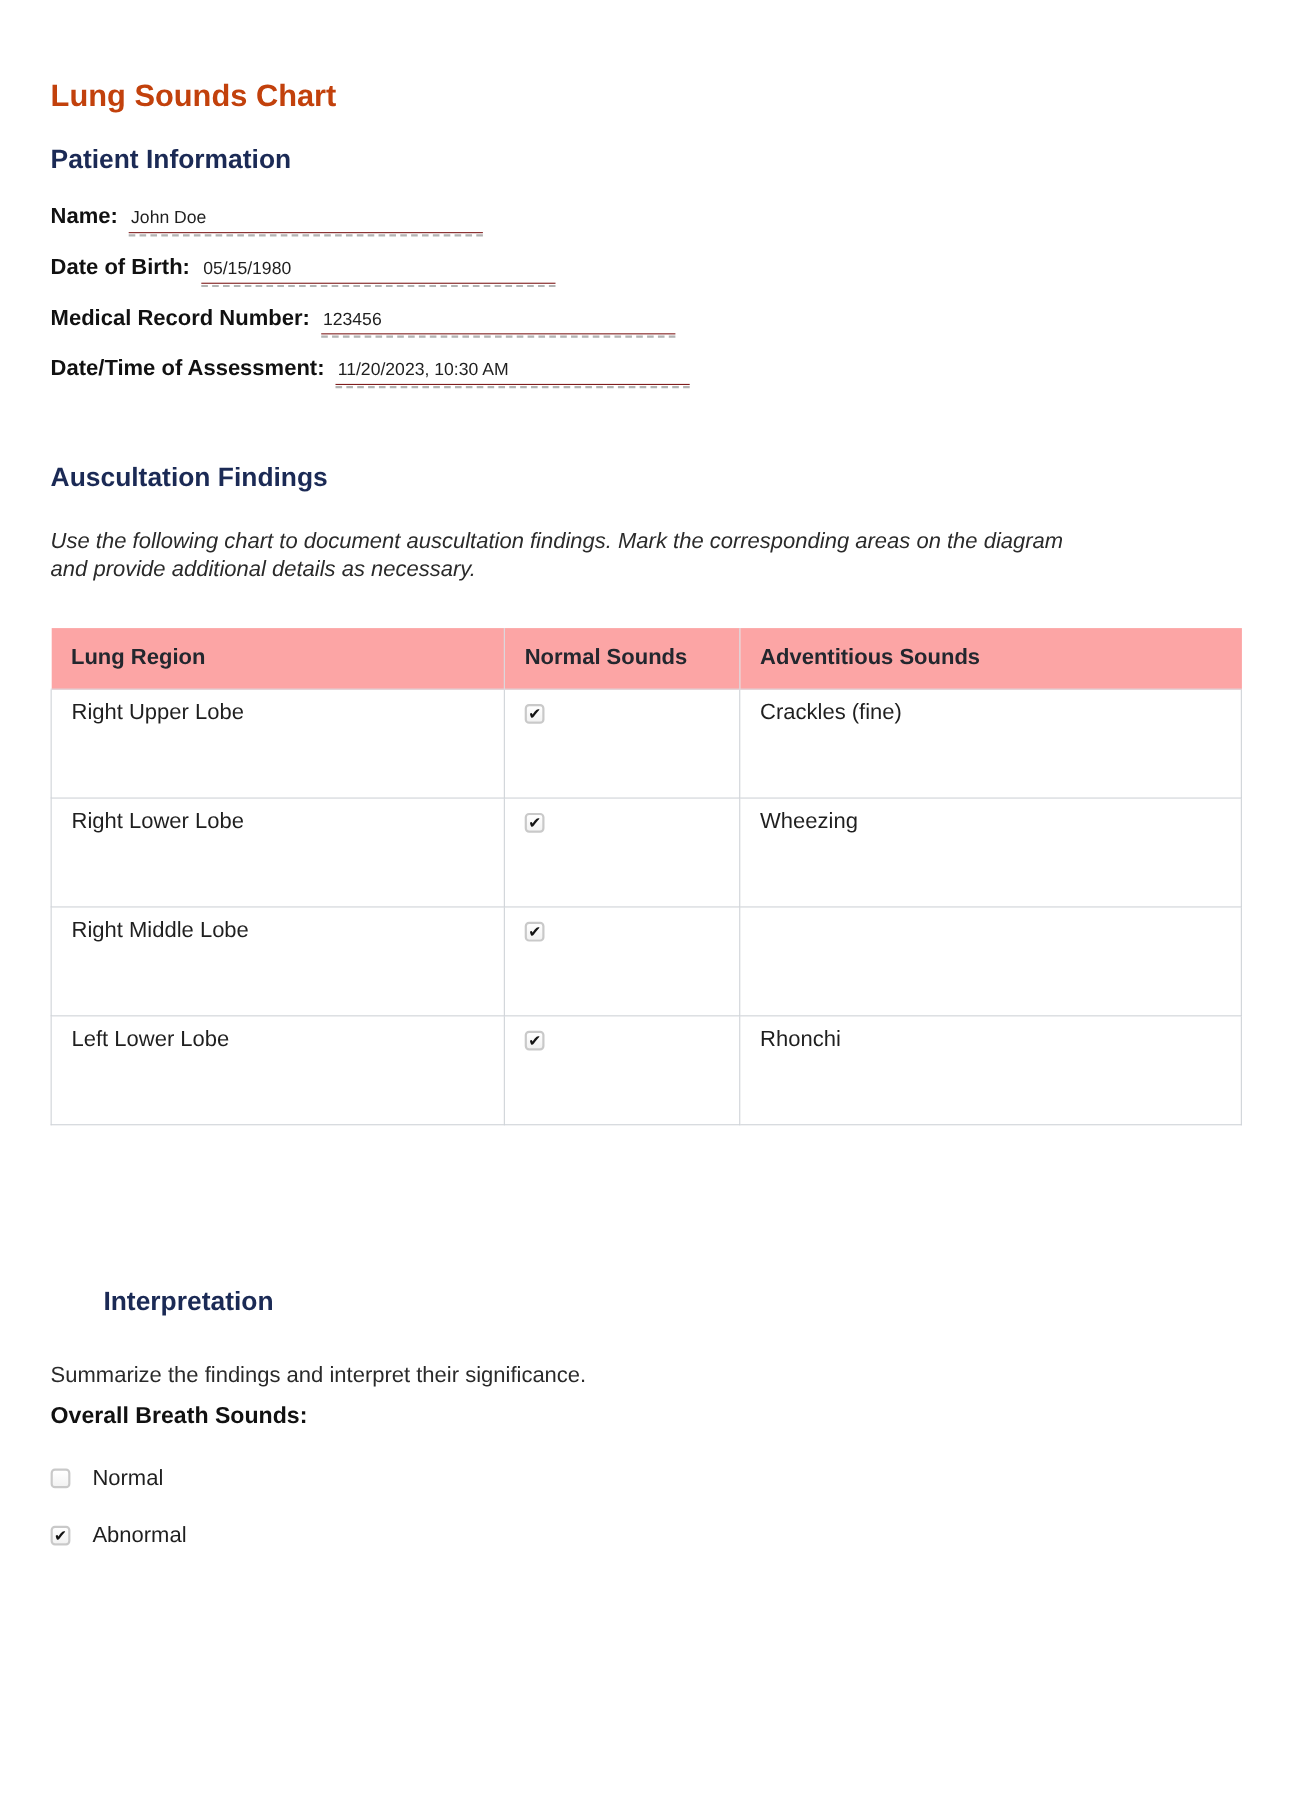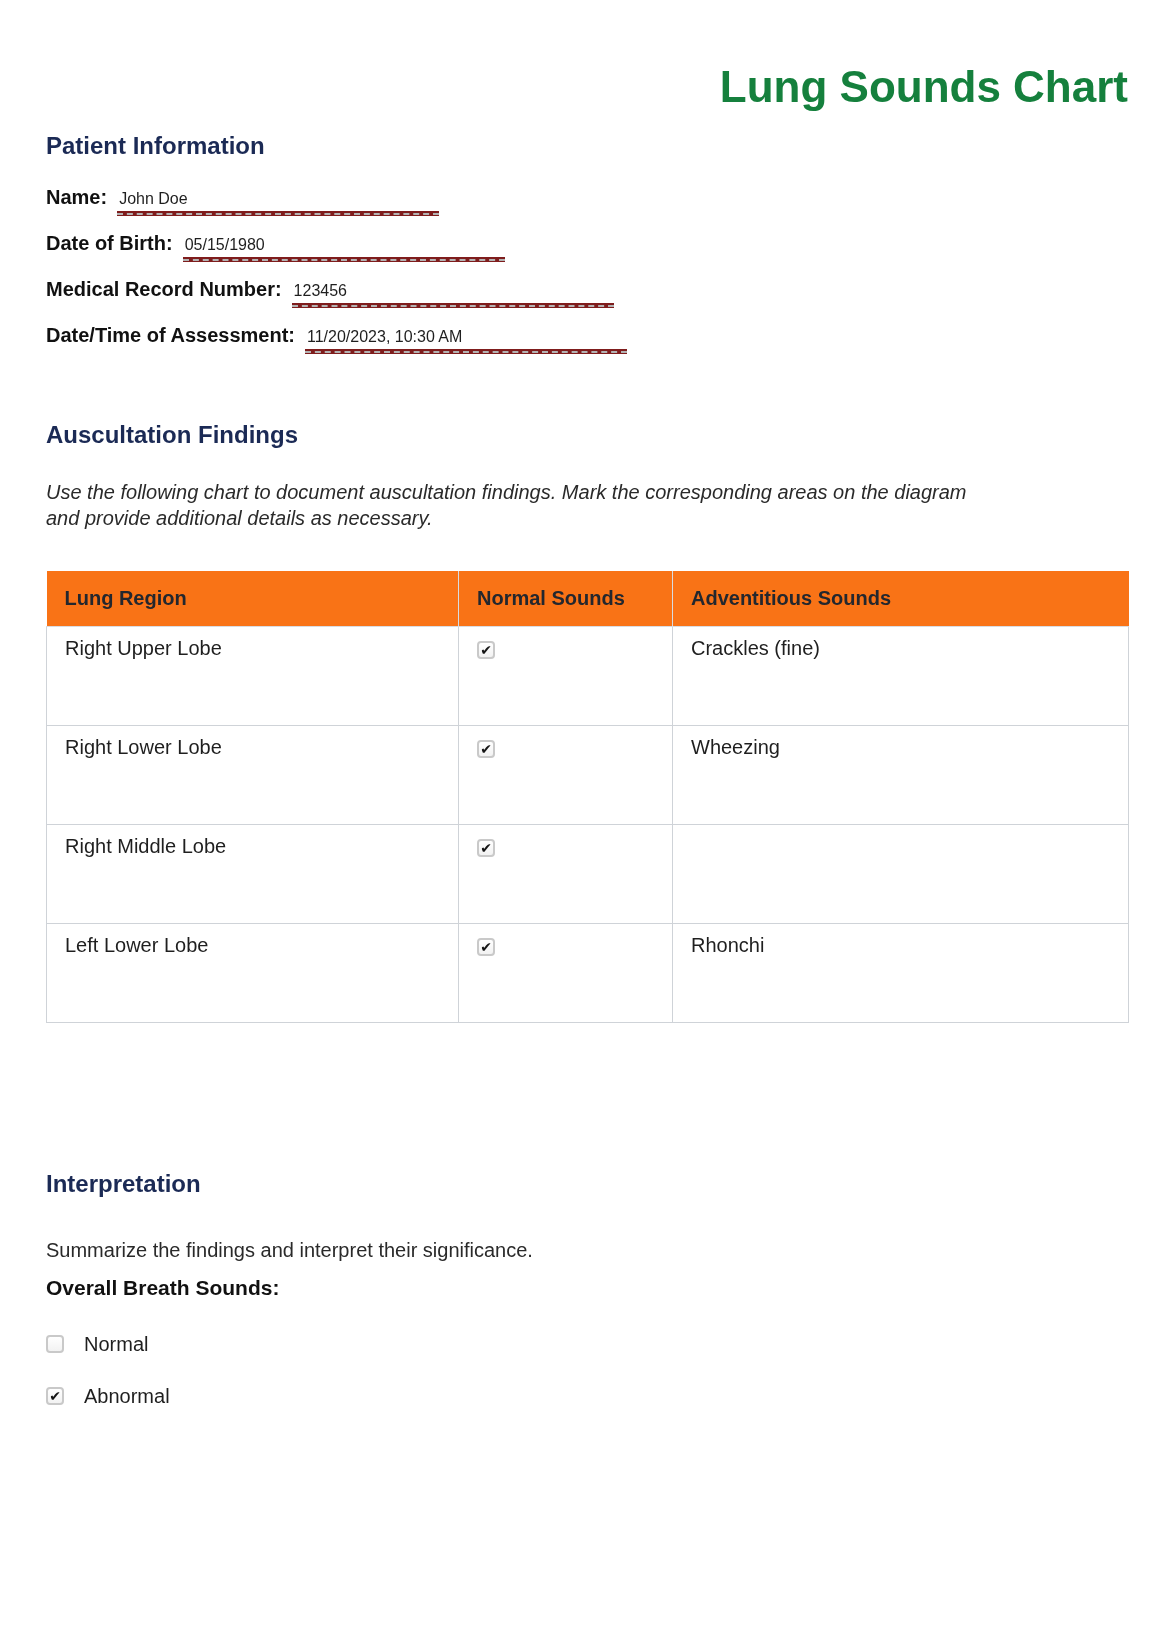--- a/index.html
+++ b/index.html
@@ -17,10 +17,10 @@
   }
   h1, h2, p { margin: 0; }
   .title {
-    text-align: right;
-    font-size: 44px;
-    font-weight: 700;
-    color: #15803d;
+    text-align: left;
+    font-size: 28px;
+    font-weight: 700;
+    color: #c2410c;
     line-height: 46px;
   }
   .section-heading {

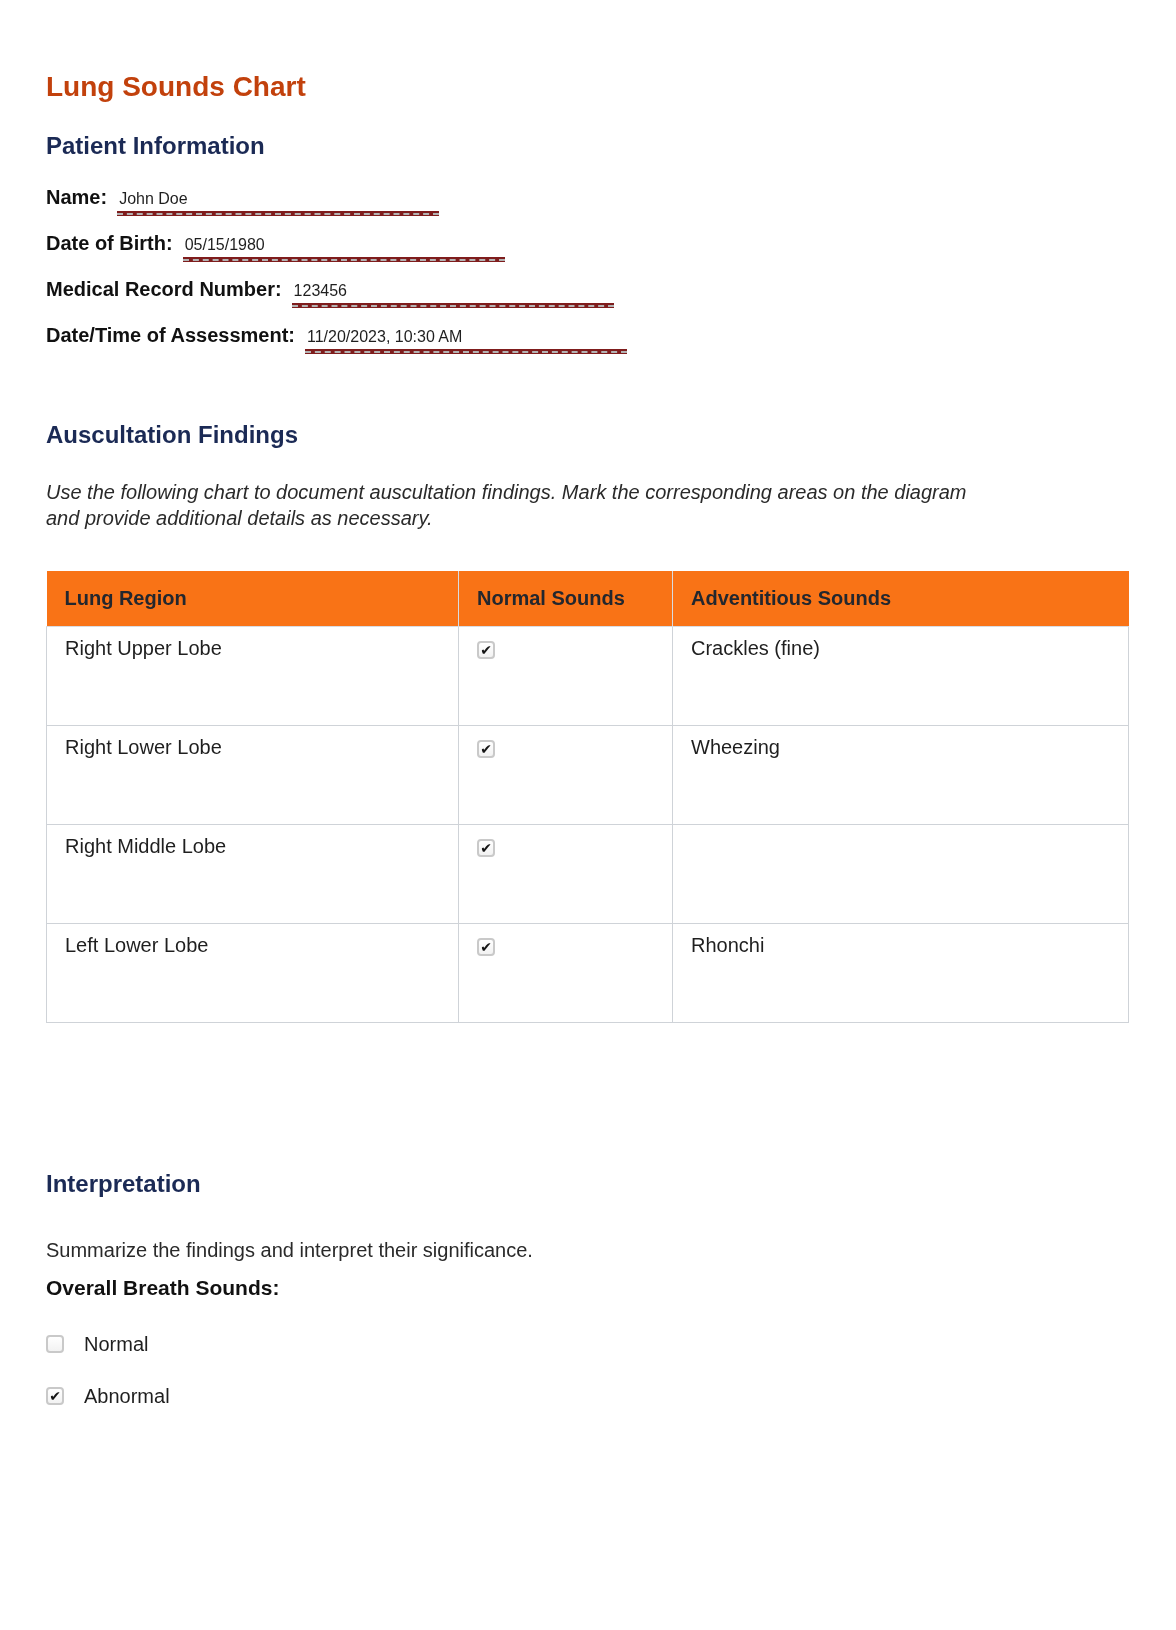--- a/index.html
+++ b/index.html
@@ -48,7 +48,7 @@
     font-size: 16px;
     color: #1f1f1f;
     padding: 0 0 3px 2px;
-    border-bottom: 5px solid #7f1d1d;
+    border-bottom: 1px solid #7f1d1d;
     position: relative;
     vertical-align: baseline;
   }

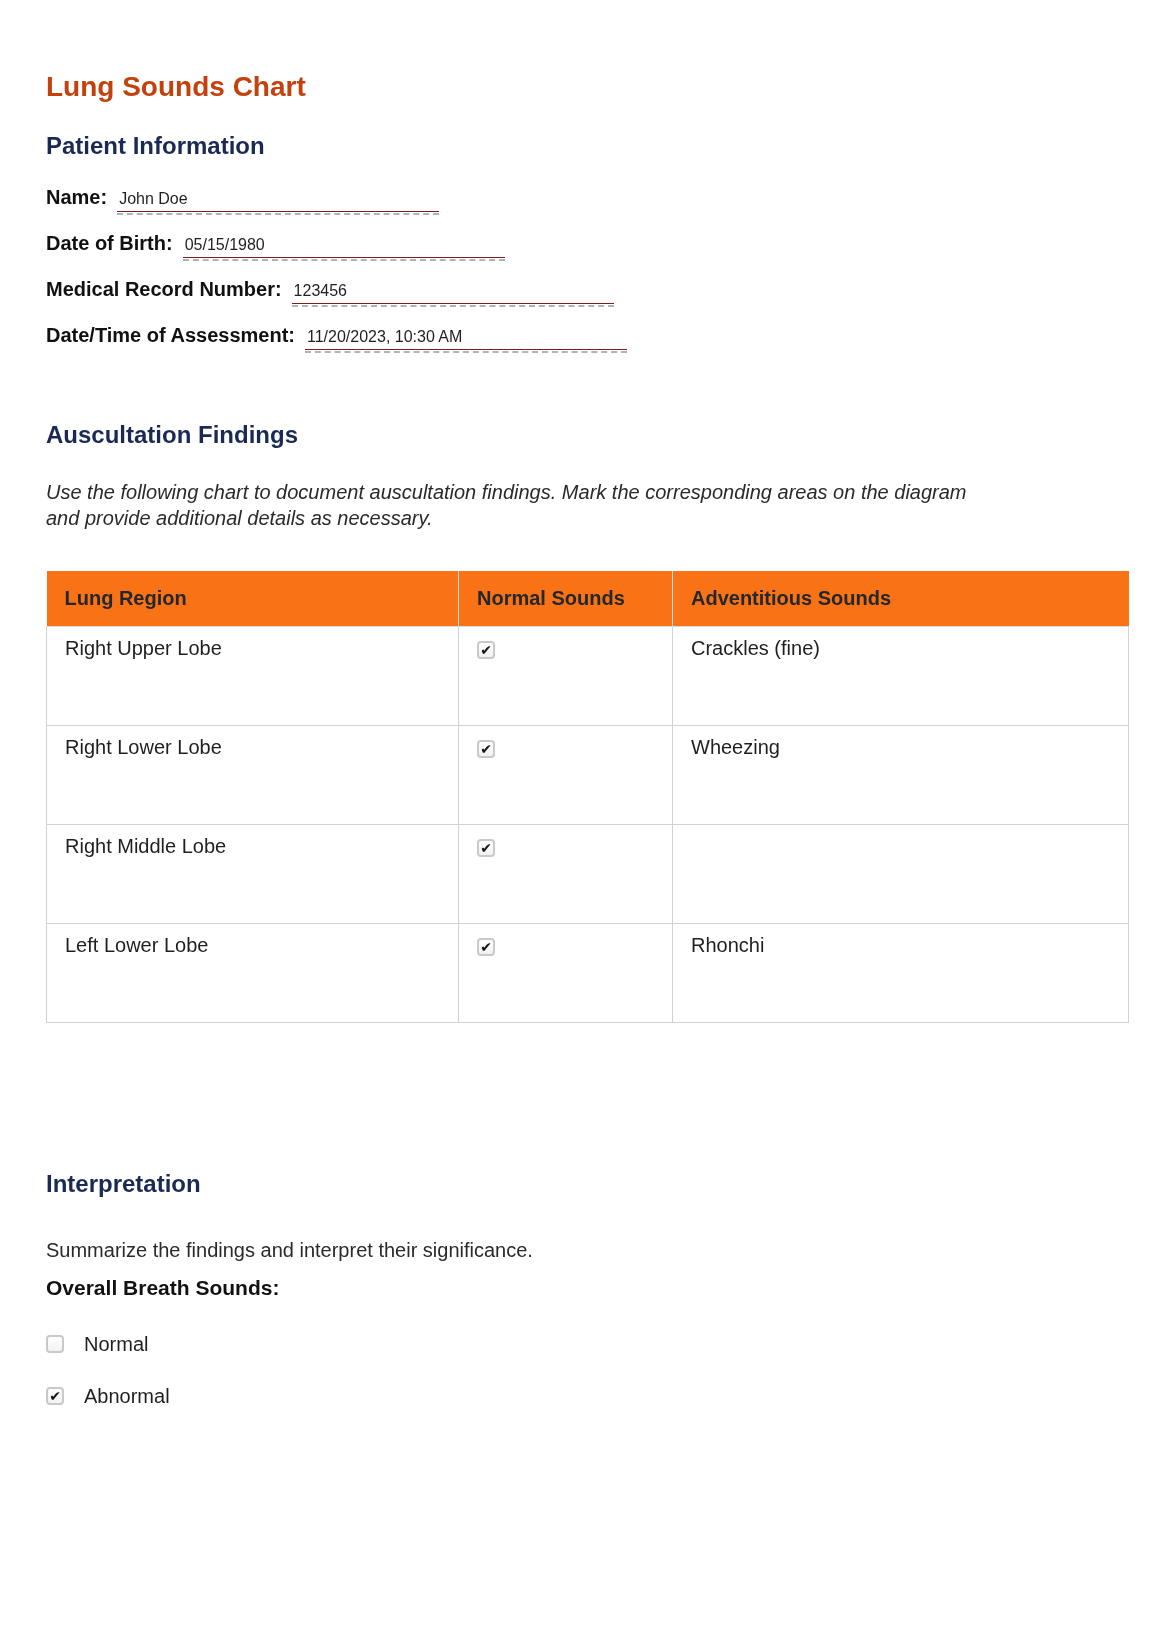--- a/index.html
+++ b/index.html
@@ -77,7 +77,7 @@
   table.findings col.c2 { width: 214px; }
   table.findings col.c3 { width: 456px; }
   table.findings th {
-    background: #f97316;
+    background: #fca5a5;
     font-size: 20px;
     font-weight: 700;
     color: #23272e;

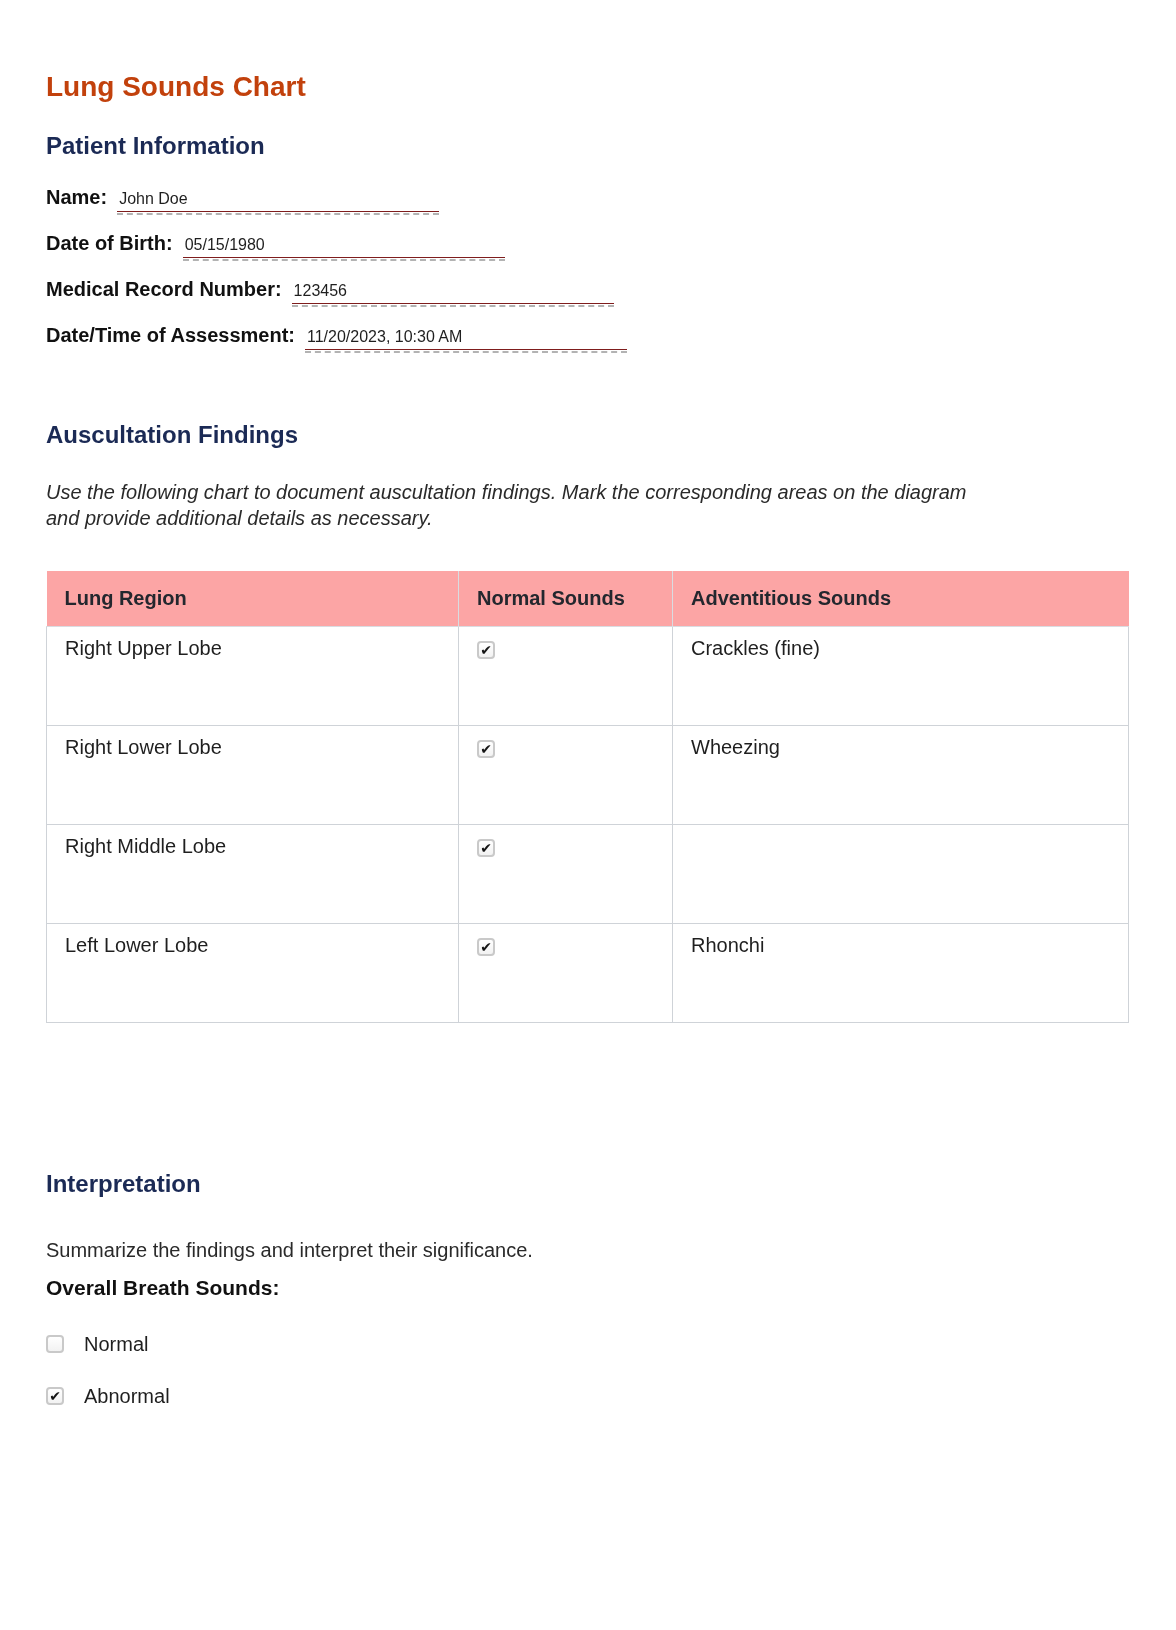--- a/index.html
+++ b/index.html
@@ -120,7 +120,7 @@
     line-height: 1;
     transform: translateY(-0.5px);
   }
-  .mt-interp { margin-top: 146px; }
+  .mt-interp { margin-top: 146px; margin-left: 48px; }
   .summary-prompt {
     margin-top: 40px;
     font-size: 20px;

